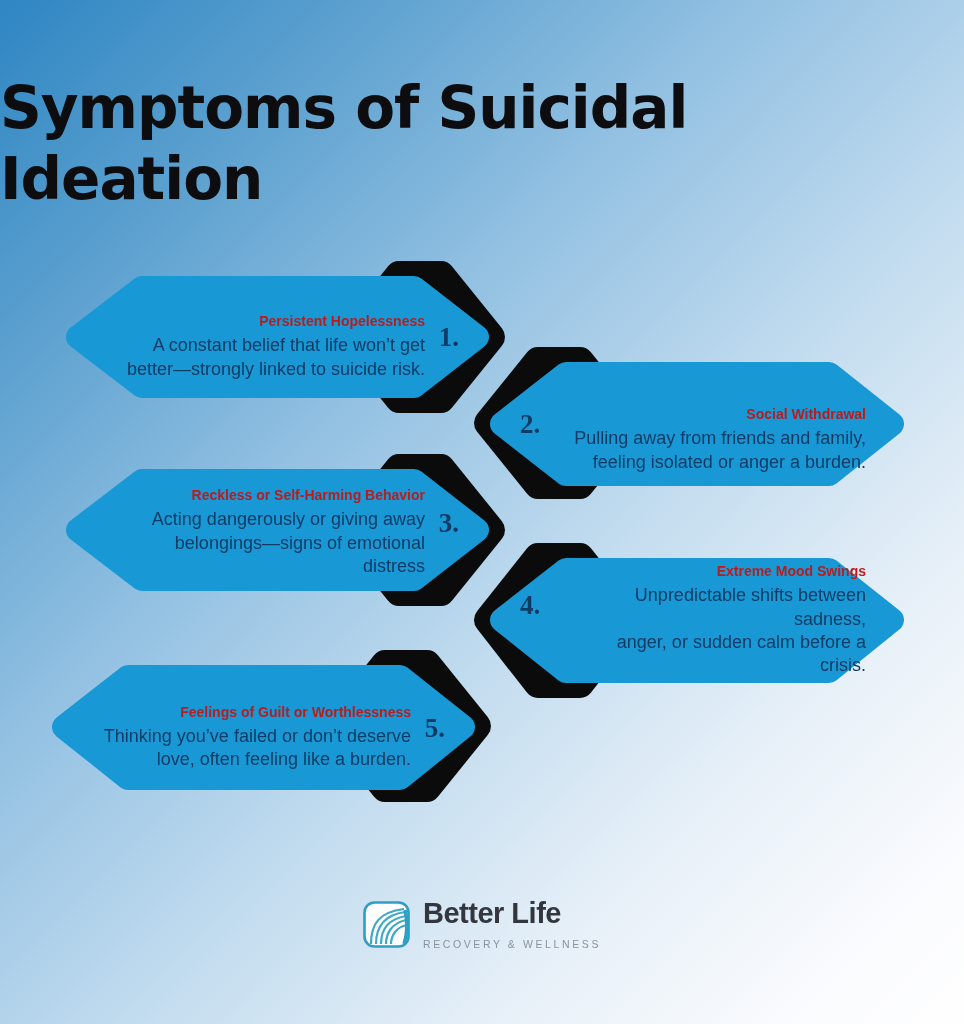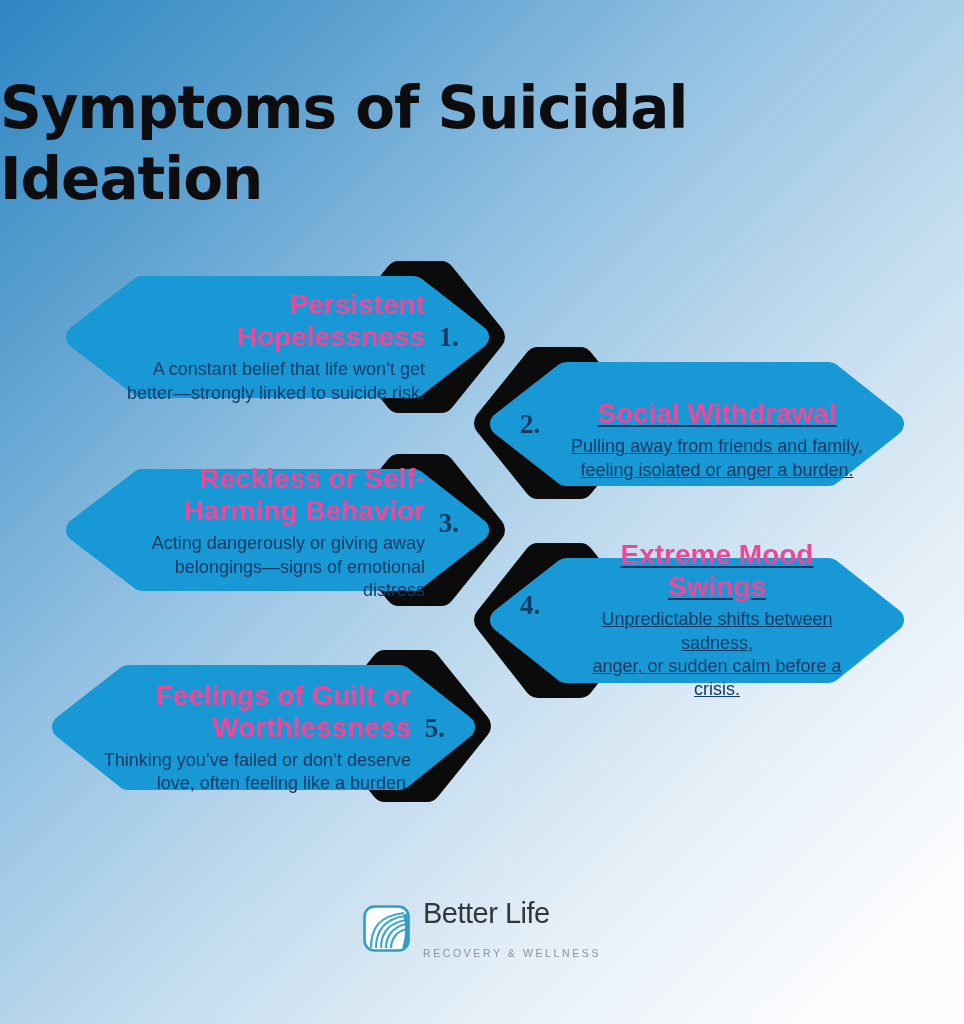--- a/index.html
+++ b/index.html
@@ -31,7 +31,7 @@
   }
   .item.left  .content { text-align: right; padding: 0 64px 0 46px; }
   .item.right .content { text-align: center;  padding: 12px 38px 0 78px; text-decoration: underline; }
-  .item .sym-title { font-weight: bold; font-size: 28px; color: #ec4899; margin-bottom: 5px; margin-top: 20px; }
+  .item .sym-title { font-weight: bold; font-size: 14px; color: #b91c1c; margin-bottom: 5px; margin-top: 20px; }
   .item .sym-body  { font-size: 18px; line-height: 1.3; white-space: pre-line; }
   .item .num {
     position: absolute; z-index: 2; top: 50%; transform: translateY(-50%);

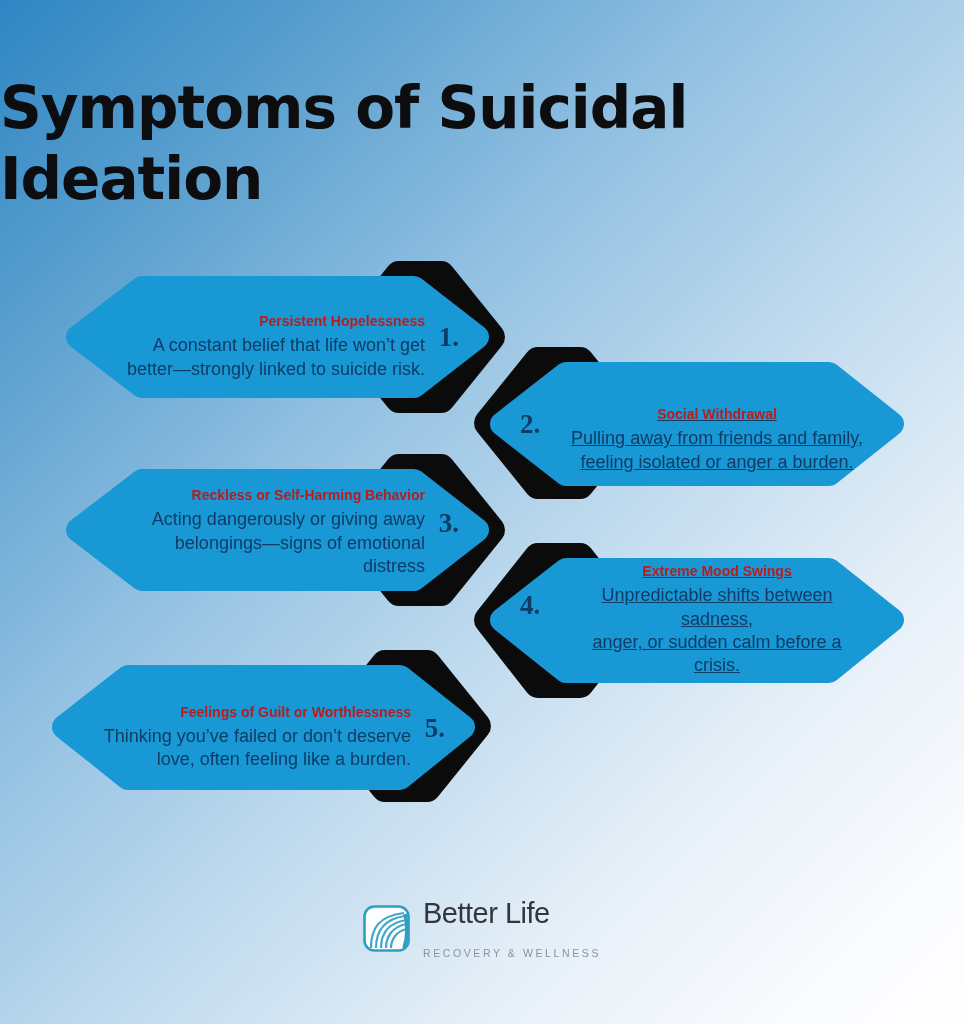--- a/index.html
+++ b/index.html
@@ -30,7 +30,7 @@
     color: #0f3c66;
   }
   .item.left  .content { text-align: right; padding: 0 64px 0 46px; }
-  .item.right .content { text-align: center;  padding: 12px 38px 0 78px; text-decoration: underline; }
+  .item.right .content { text-align: right;  padding: 12px 38px 0 78px; }
   .item .sym-title { font-weight: bold; font-size: 14px; color: #b91c1c; margin-bottom: 5px; margin-top: 20px; }
   .item .sym-body  { font-size: 18px; line-height: 1.3; white-space: pre-line; }
   .item .num {

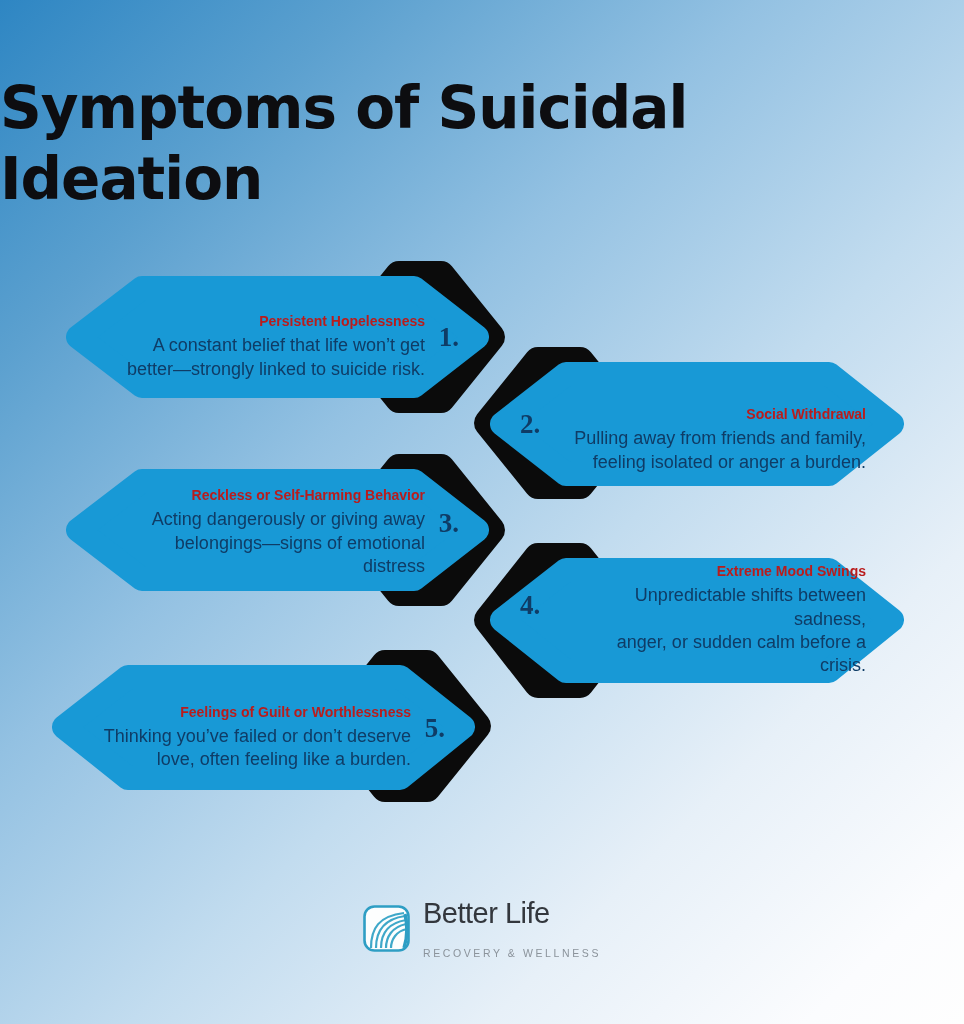--- a/index.html
+++ b/index.html
@@ -54,7 +54,7 @@
   }
   .logo-text { display: flex; flex-direction: column; }
   .brand-name {
-    font-size: 29px; font-weight: normal; color: #33373d; line-height: 1.05;
+    font-size: 29px; font-weight: bold; color: #33373d; line-height: 1.05;
     letter-spacing: -0.5px;
   }
   .brand-tagline {

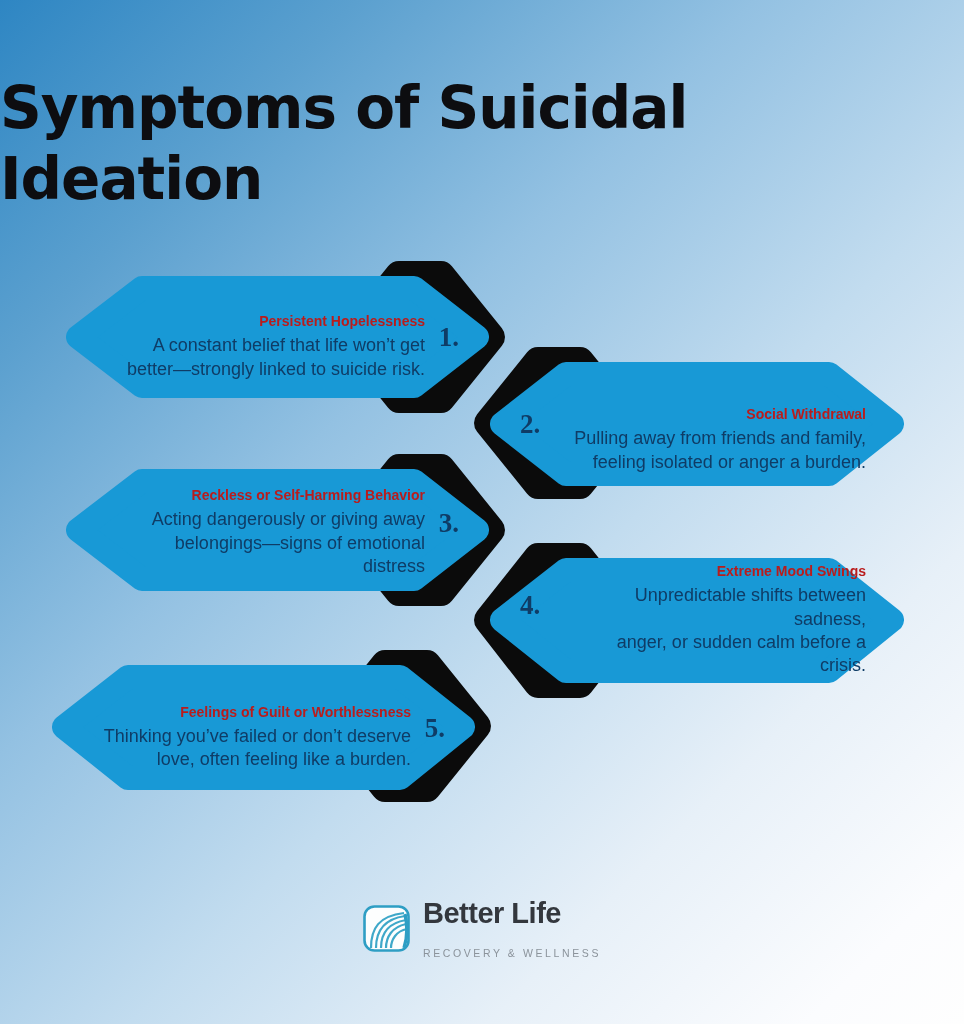--- a/index.html
+++ b/index.html
@@ -58,7 +58,7 @@
     letter-spacing: -0.5px;
   }
   .brand-tagline {
-    font-size: 10.5px; letter-spacing: 2.6px; color: #8b939b; margin-top: 19px;
+    font-size: 10.5px; letter-spacing: 2.6px; color: #8b939b; margin-top: 10px;
   }
 </style>
 </head>

